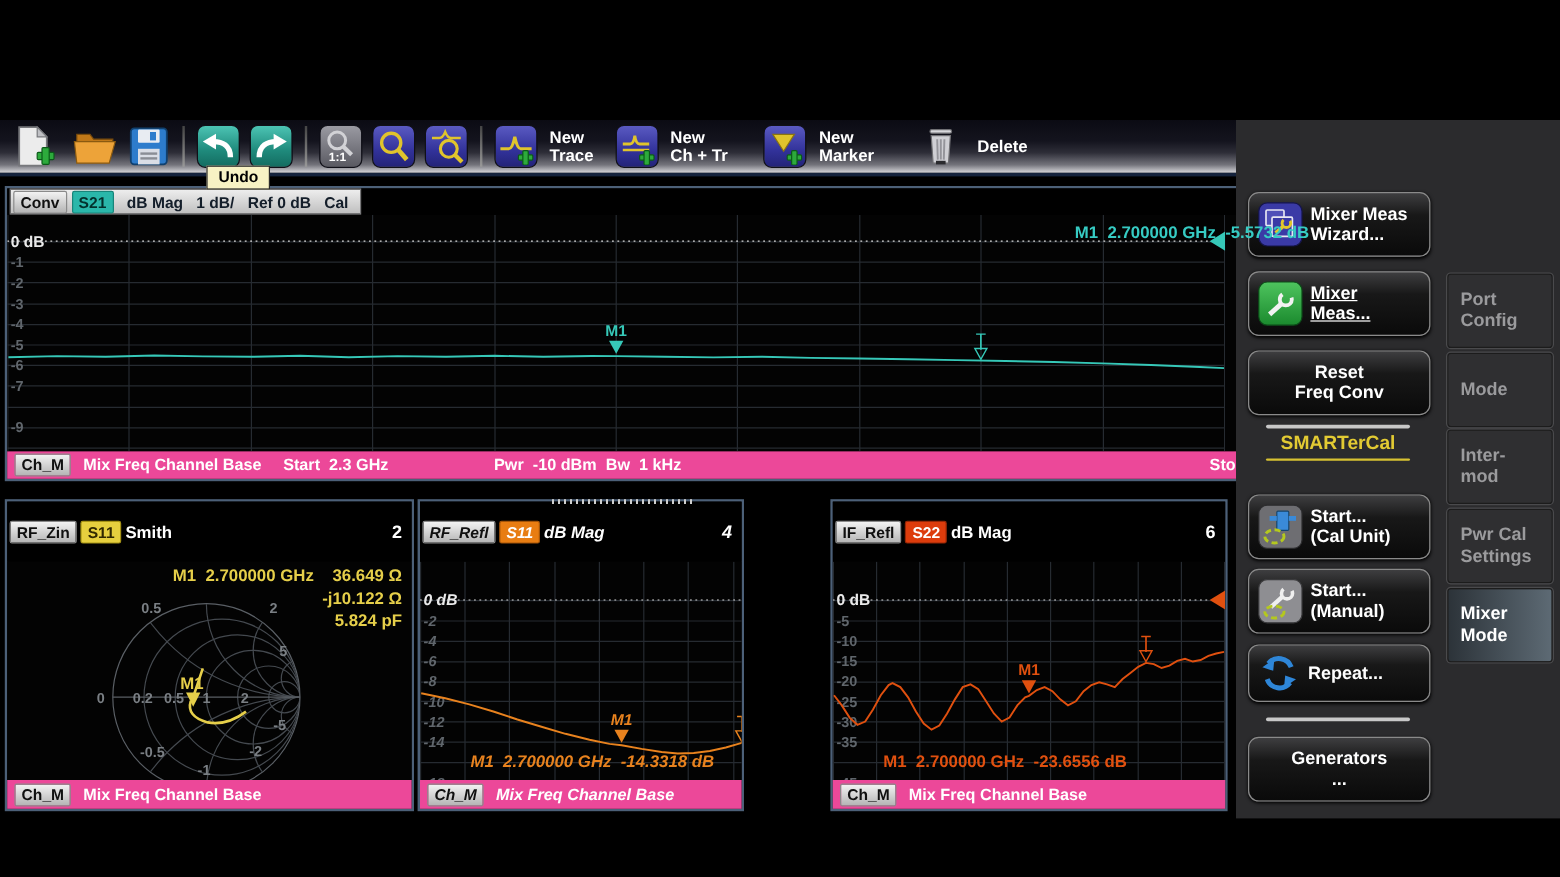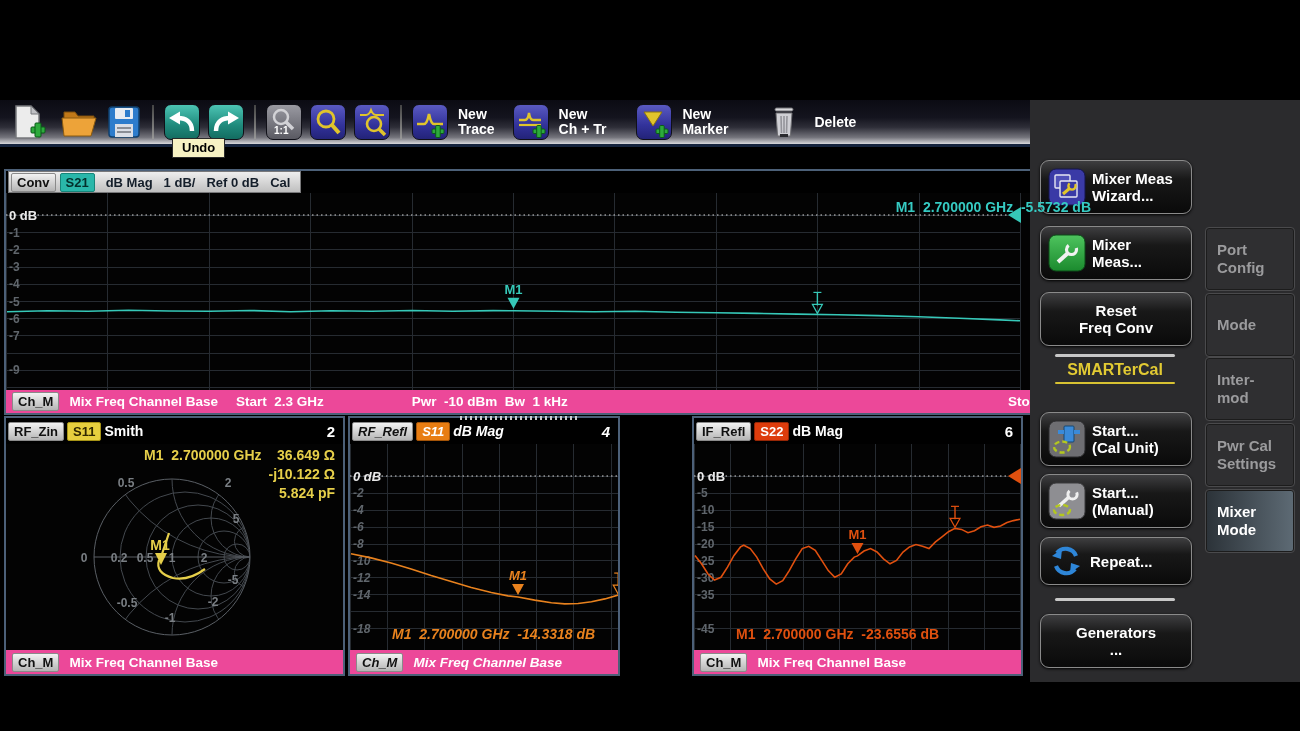--- a/index.html
+++ b/index.html
@@ -189,7 +189,7 @@
   </div>
   <div id="tooltip">Undo</div>
 
-  <div class="win" style="left:4px;top:169px;width:1107px;height:246px;">
+  <div class="win" style="left:4px;top:155px;width:1107px;height:246px;">
     <div class="whead" style="height:22px;padding:0 2px;">
       <div class="strip">
         <span class="badge gray">Conv</span>

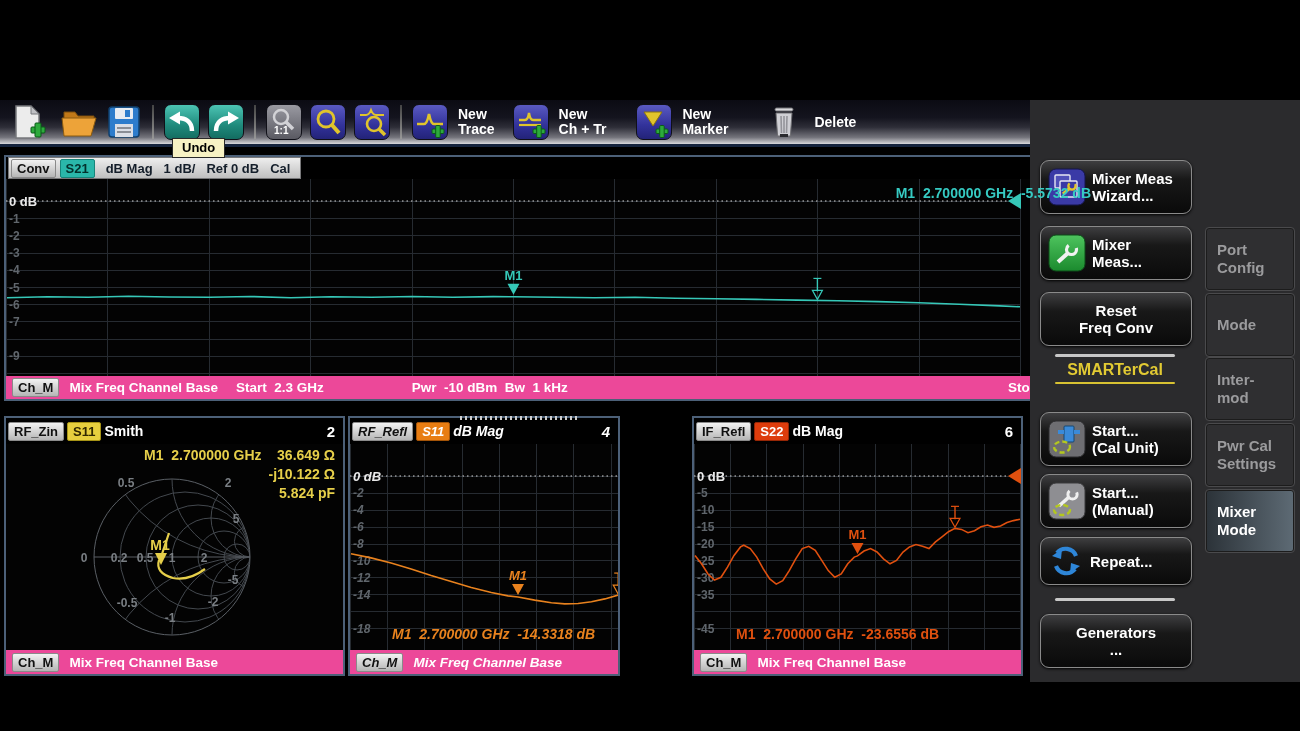--- a/index.html
+++ b/index.html
@@ -434,7 +434,7 @@
 <span>Wizard...</span></div>
     </div>
 
-    <div class="pbtn" style="top:126px;height:52px;">
+    <div class="pbtn" style="top:126px;height:52px;text-decoration:underline;">
       <svg class="ic" width="38" height="38" viewBox="0 0 38 38">
         <rect x="1" y="1" width="36" height="36" rx="7" fill="url(#ggrad)" stroke="#0c4a18"></rect>
         <defs>

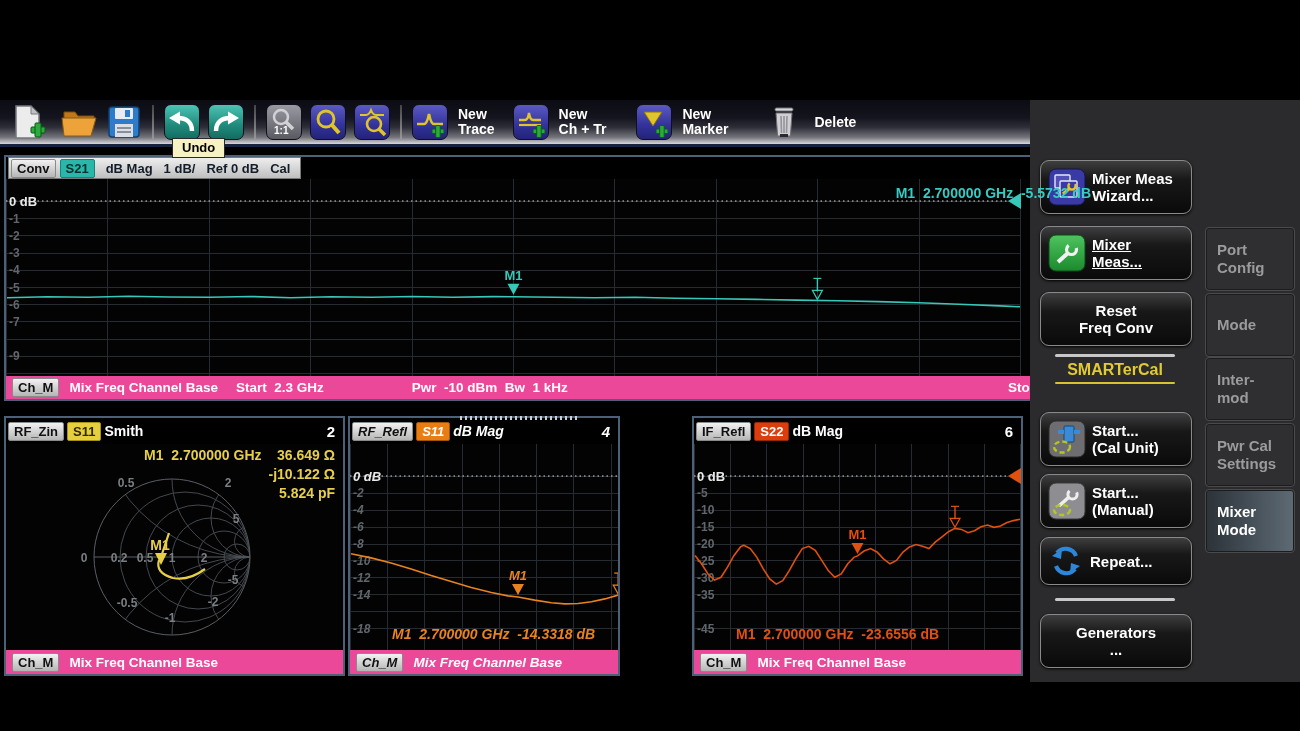--- a/index.html
+++ b/index.html
@@ -22,7 +22,7 @@
   
   .win{position:absolute;background:#040404;border:2px solid #4c6078;box-sizing:border-box;
        display:flex;flex-direction:column;}
-  .whead{display:flex;align-items:center;gap:3px;padding:1px 2px;background:#000;position:relative;}
+  .whead{display:flex;align-items:center;gap:3px;padding:13px 2px;background:#000;position:relative;}
   .strip{display:flex;align-items:center;gap:4px;background:linear-gradient(#eee,#bfbfbf);
          border:1px solid #78787a;height:20px;padding:0 10px 0 2px;color:#141e2a;font-size:13px;}
   .htext{margin-left:7px;white-space:pre;}

